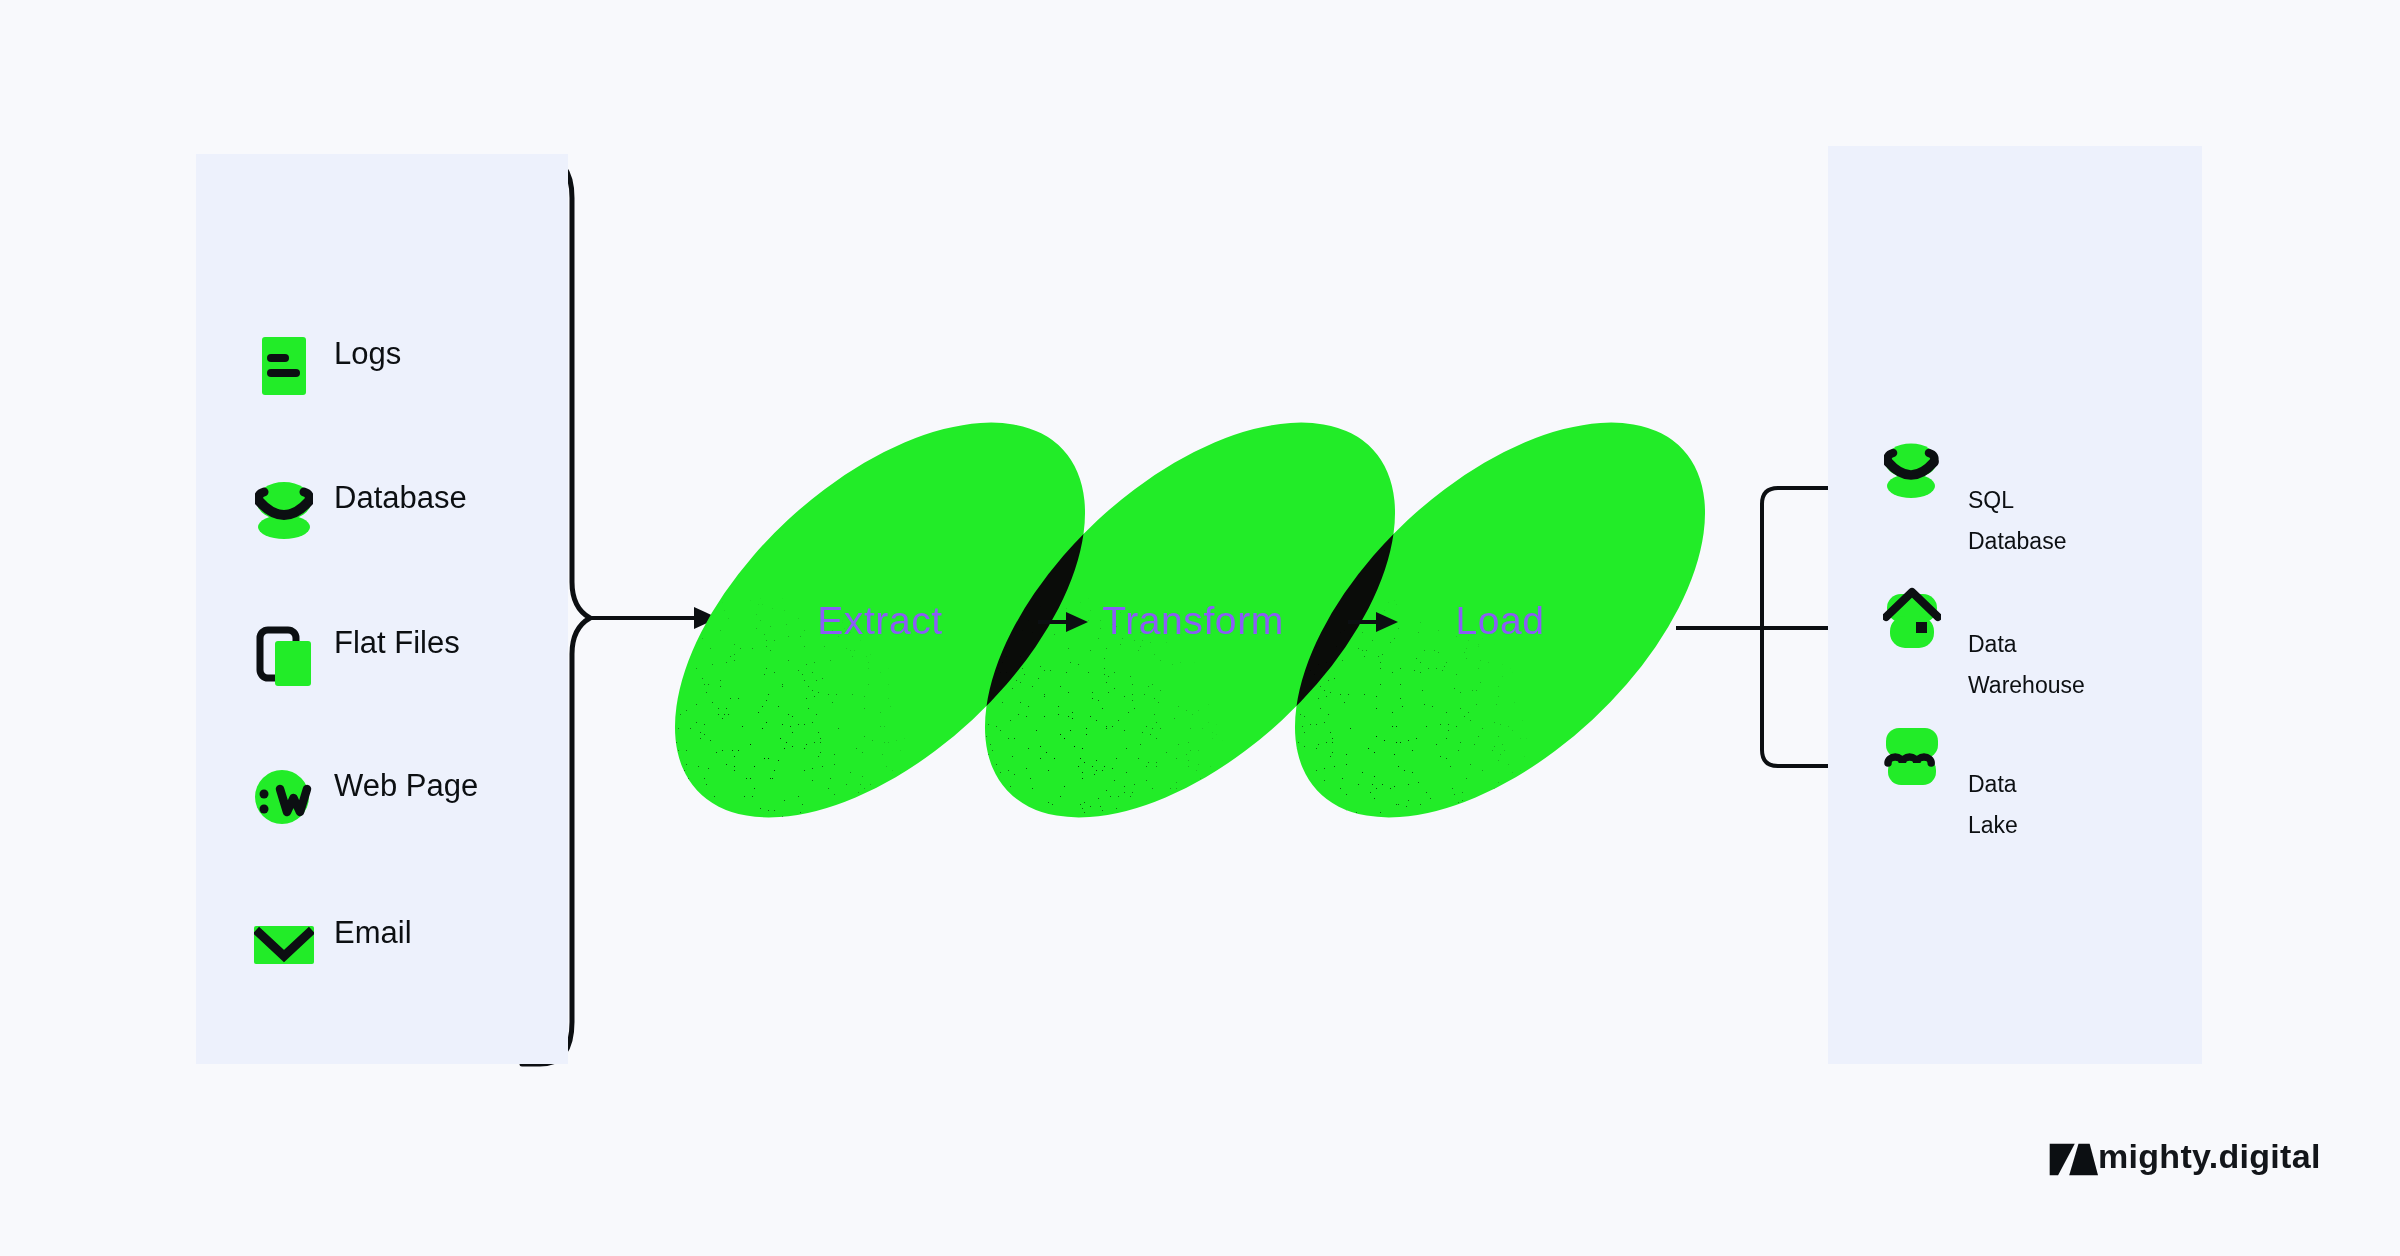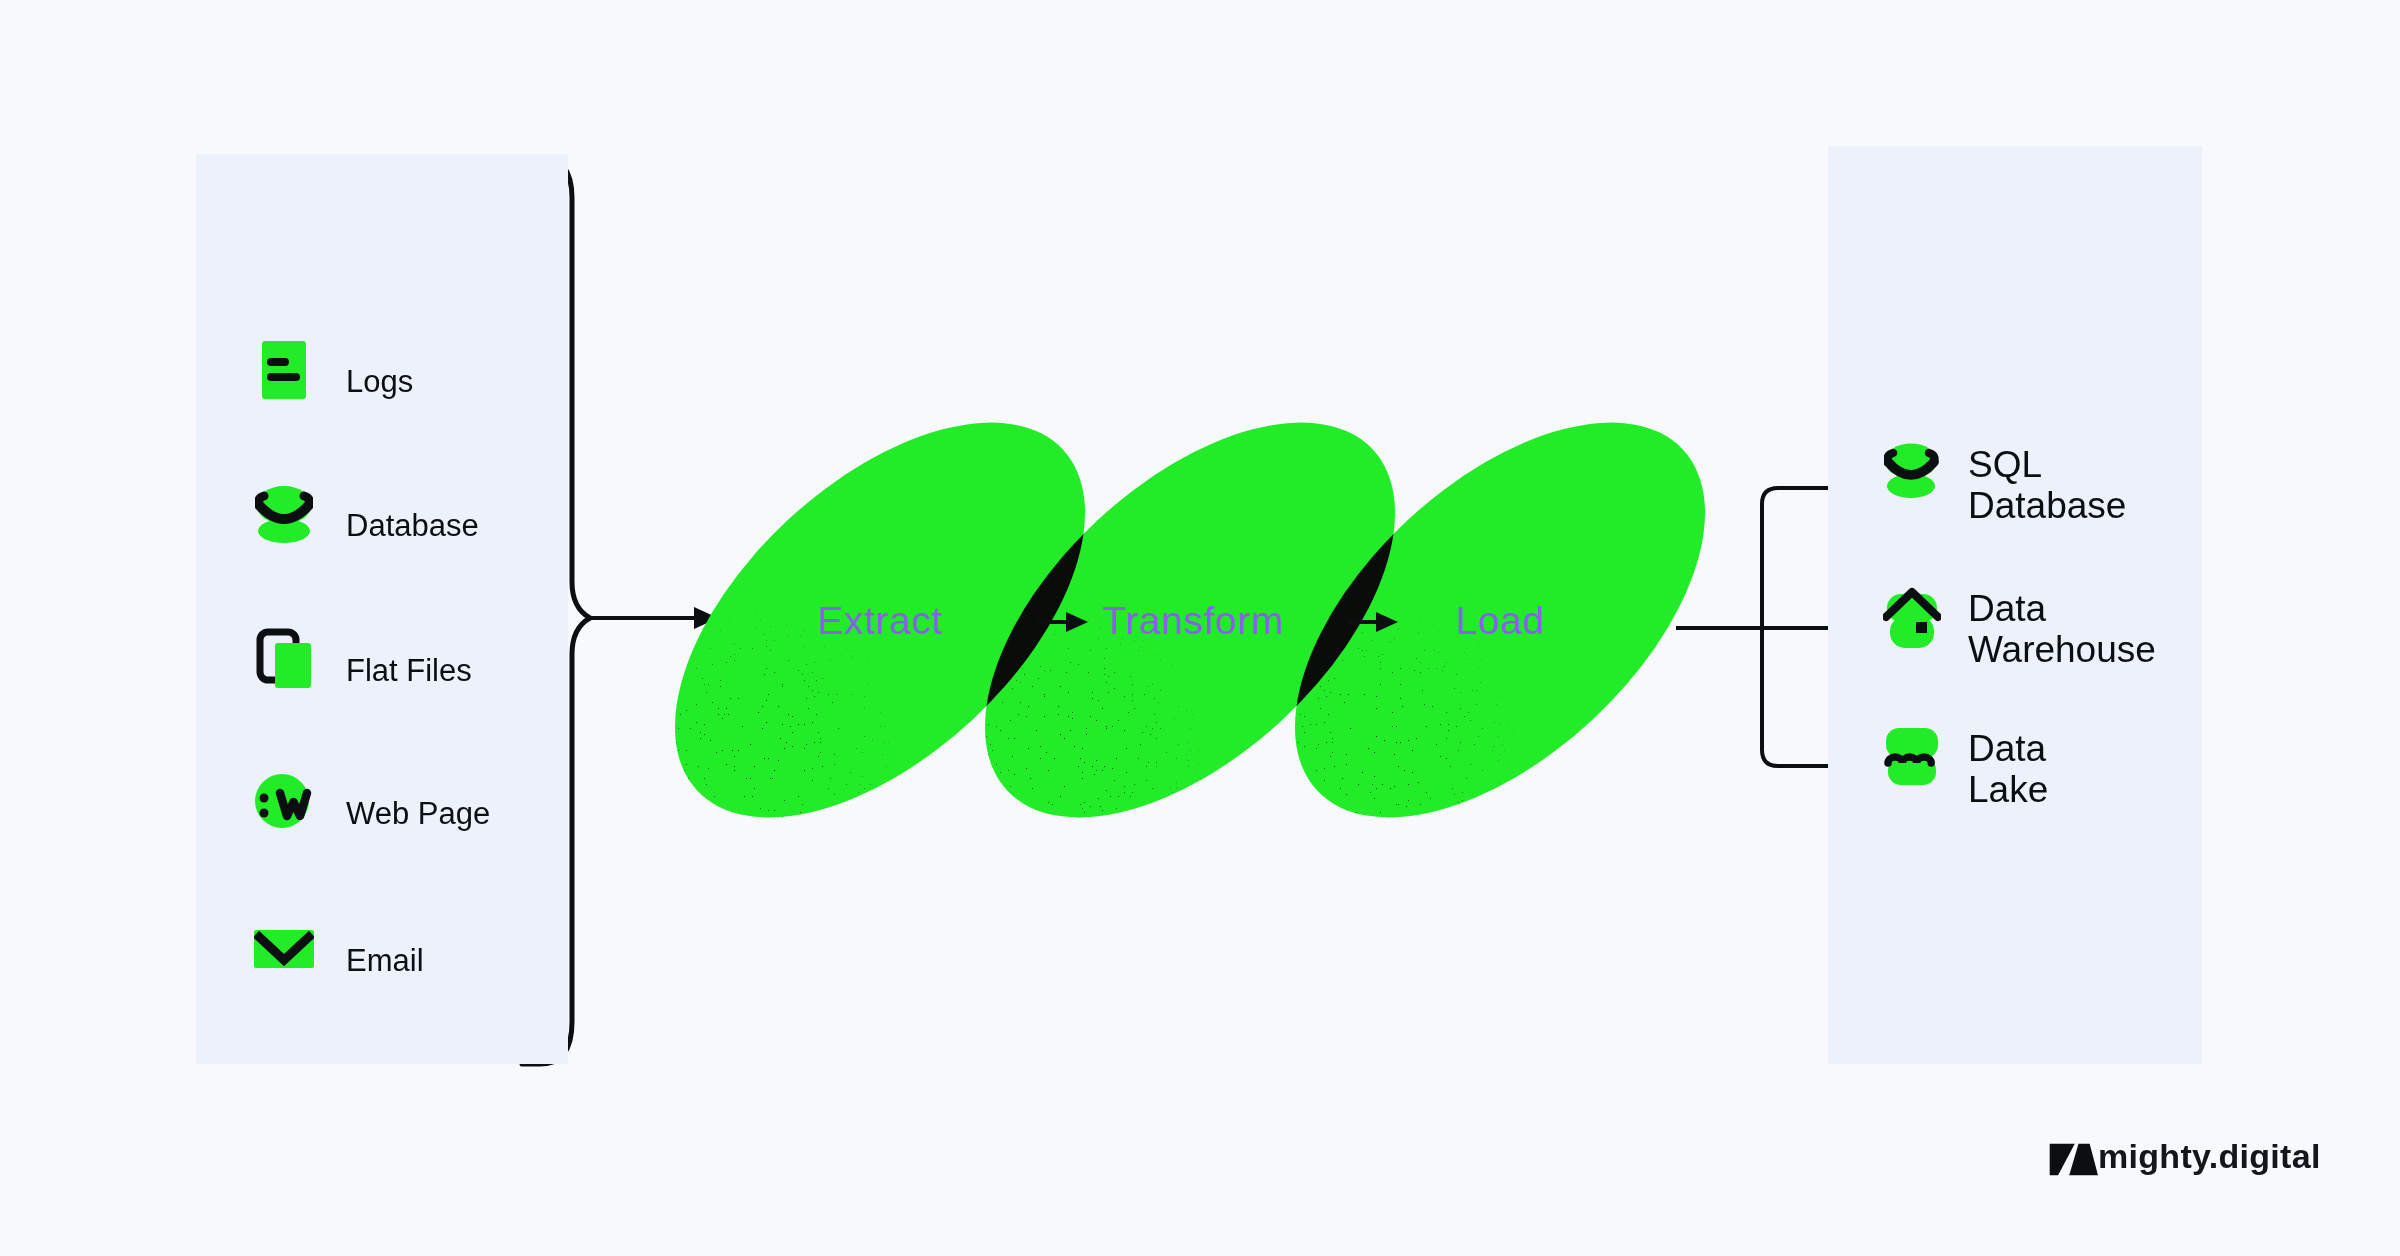--- a/index.html
+++ b/index.html
@@ -15,7 +15,7 @@
   .panel-title{position:absolute;left:0;width:100%;text-align:center;font-size:31px;font-weight:700;color:var(--ink);letter-spacing:.2px;}
   .sources .panel-title{top:228px;}
   .destination .panel-title{top:221px;}
-  .src-item{position:absolute;left:58px;height:64px;display:flex;align-items:flex-end;gap:32px;}
+  .src-item{position:absolute;left:58px;height:64px;display:flex;align-items:flex-start;gap:20px;}
   .src-item .icon-box{width:60px;display:flex;justify-content:center;}
   .src-item .label{font-size:31px;color:var(--ink);}
   .dst-item{position:absolute;left:54px;display:flex;align-items:flex-start;gap:26px;}

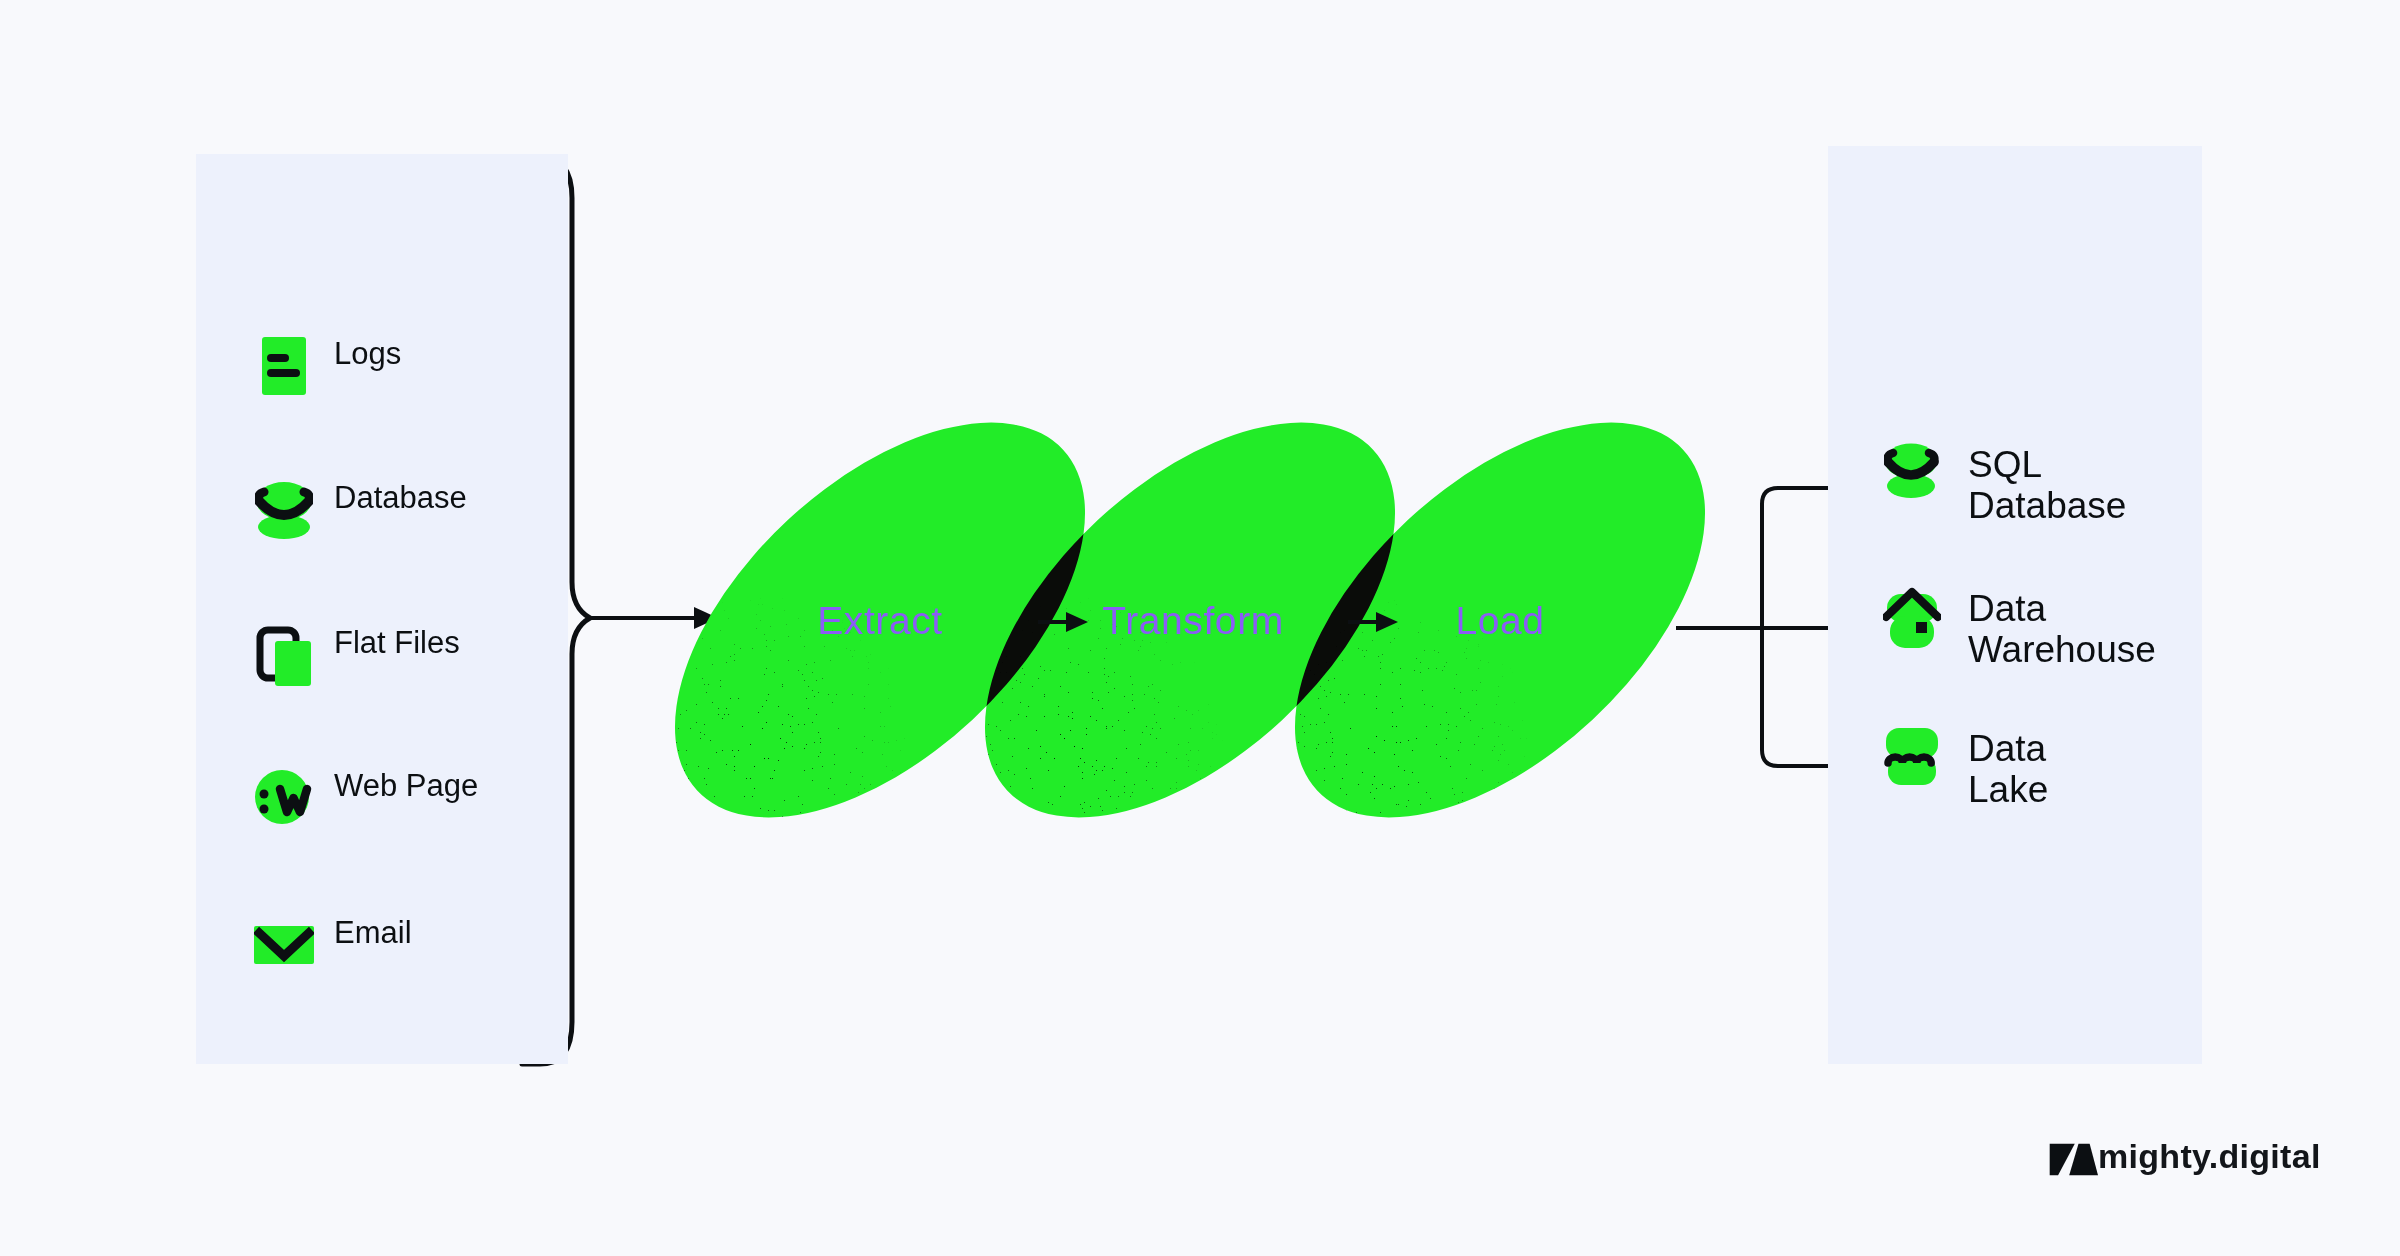--- a/index.html
+++ b/index.html
@@ -20,7 +20,7 @@
   .src-item .label{font-size:31px;color:var(--ink);}
   .dst-item{position:absolute;left:54px;display:flex;align-items:flex-start;gap:26px;}
   .dst-item .icon-box{width:60px;display:flex;justify-content:center;}
-  .dst-item .label{font-size:37px;color:var(--ink);line-height:41px;white-space:pre-line;padding-top:2px;}
+  .dst-item .label{font-size:23px;color:var(--ink);line-height:41px;white-space:pre-line;padding-top:2px;margin-top:36px;}
   .stage-label{position:absolute;transform:translate(-50%,-50%);font-size:39px;font-weight:500;letter-spacing:.6px;color:#8b5cf6;text-align:center;}
   .fill-green{fill:var(--green);}
   .fill-ink{fill:var(--ink);}

